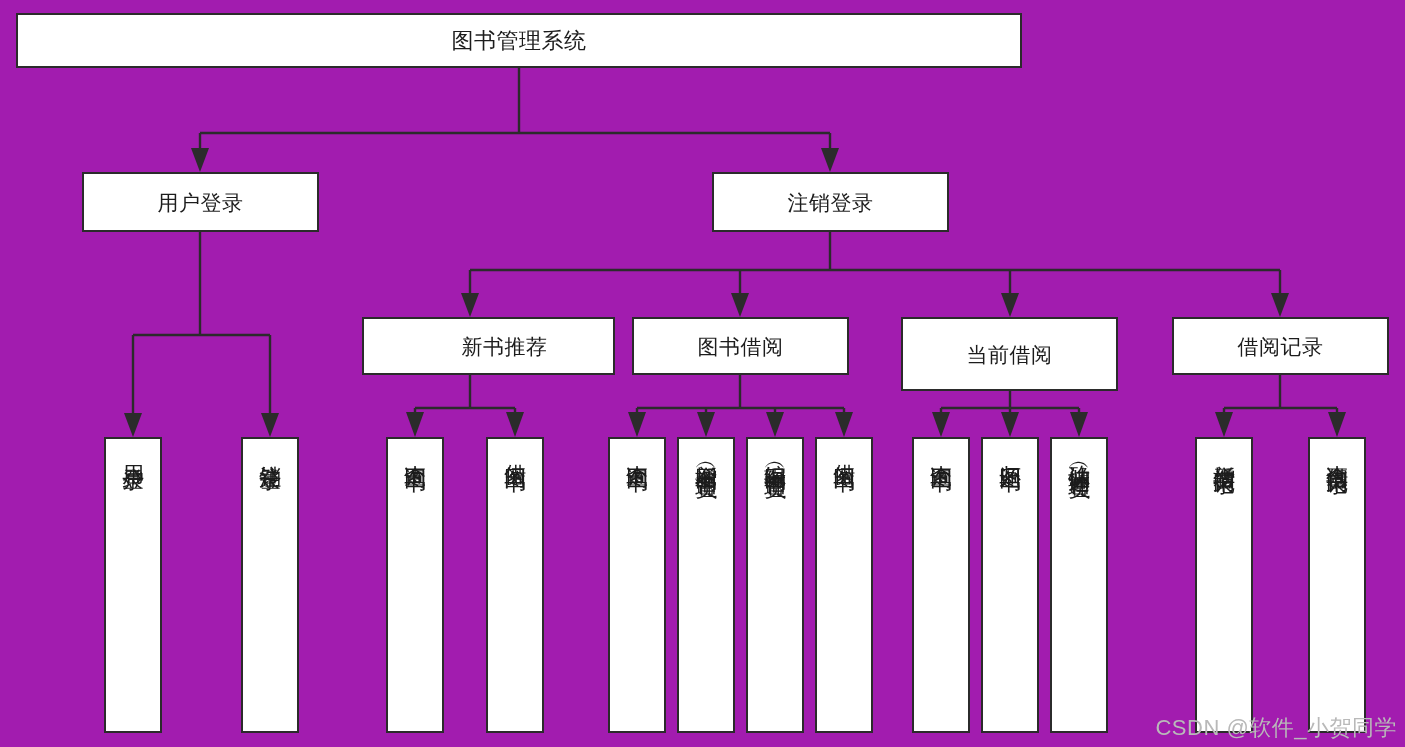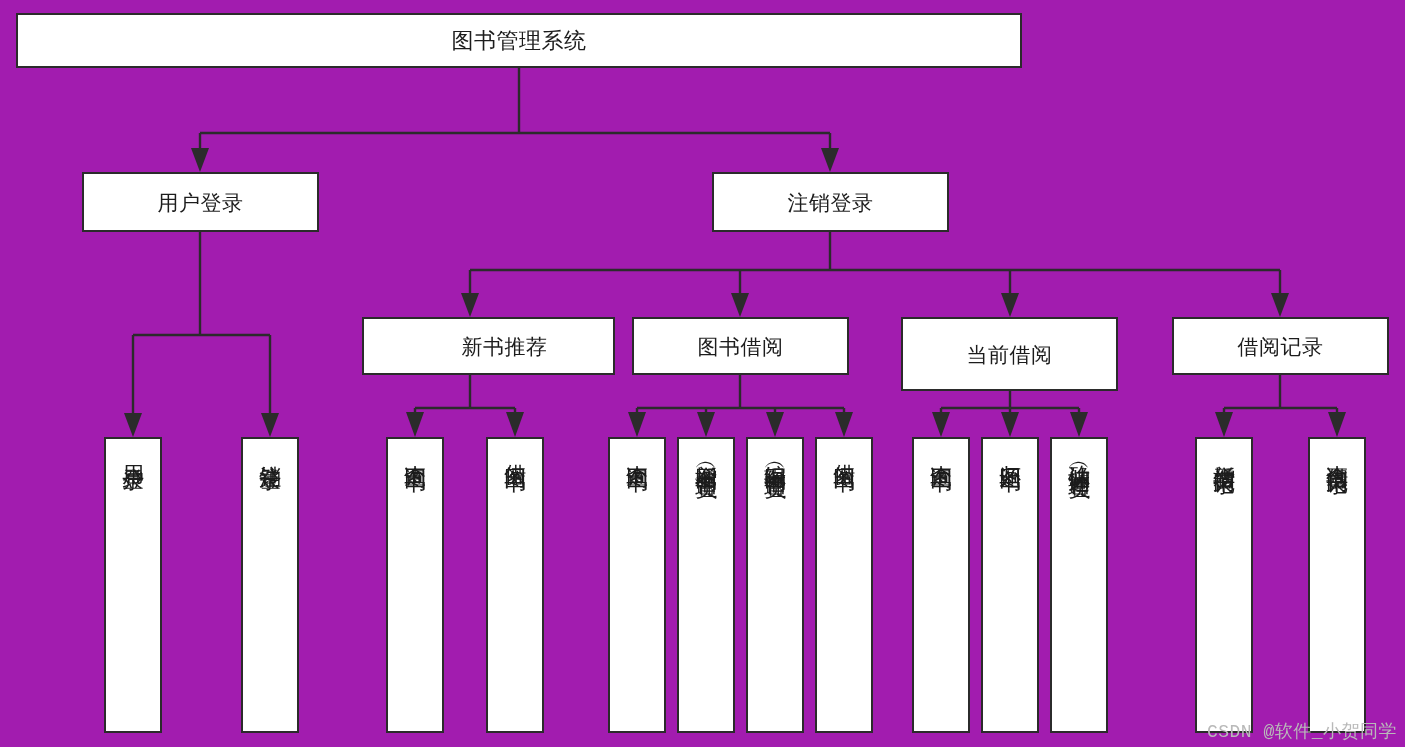--- a/index.html
+++ b/index.html
@@ -71,11 +71,11 @@
     position:absolute;
     right:8px;
     bottom:4px;
-    font-size:18px;
+    font-size:22px;
     color:#b9b9b9;
     white-space:nowrap;
     letter-spacing:0.5px;
-    font-family:Liberation Mono, monospace;
+    font-family:Liberation Sans, sans-serif;
   }
 </style>
 </head>

